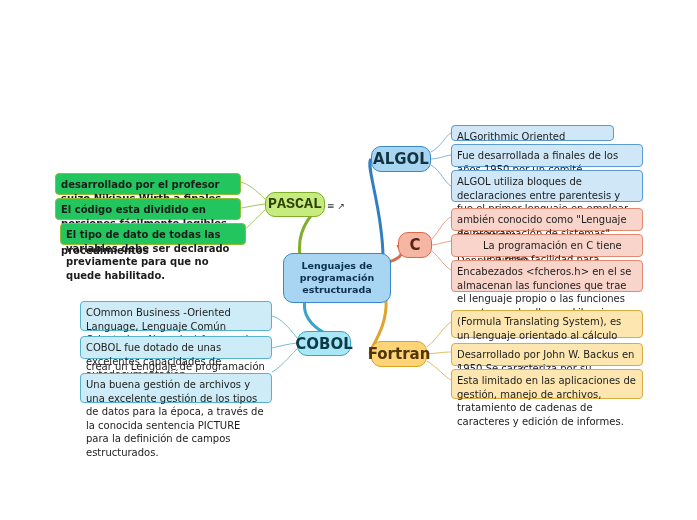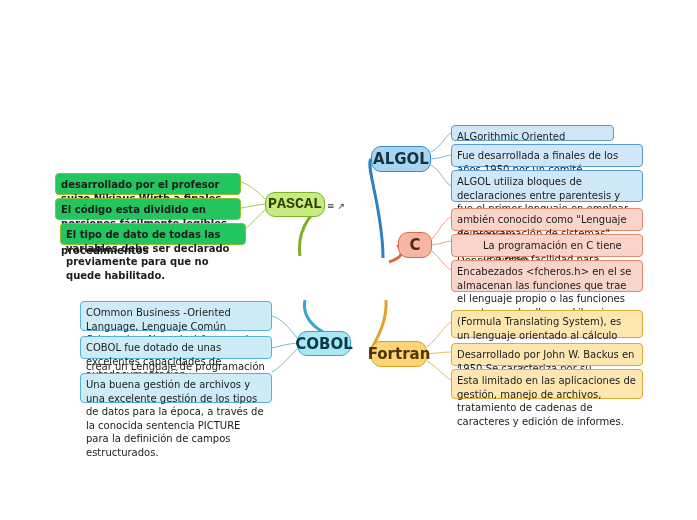--- a/index.html
+++ b/index.html
@@ -184,6 +184,7 @@
     <path d="M 297 349 C 288 358 280 368 272 372" stroke="#6fc1d8" stroke-width="1" fill="none"></path>
   </svg>
 
+  <div class="node central">Lenguajes de programación estructurada</div>
 
   <div class="mini-toolbar">
     <span>≡</span>

